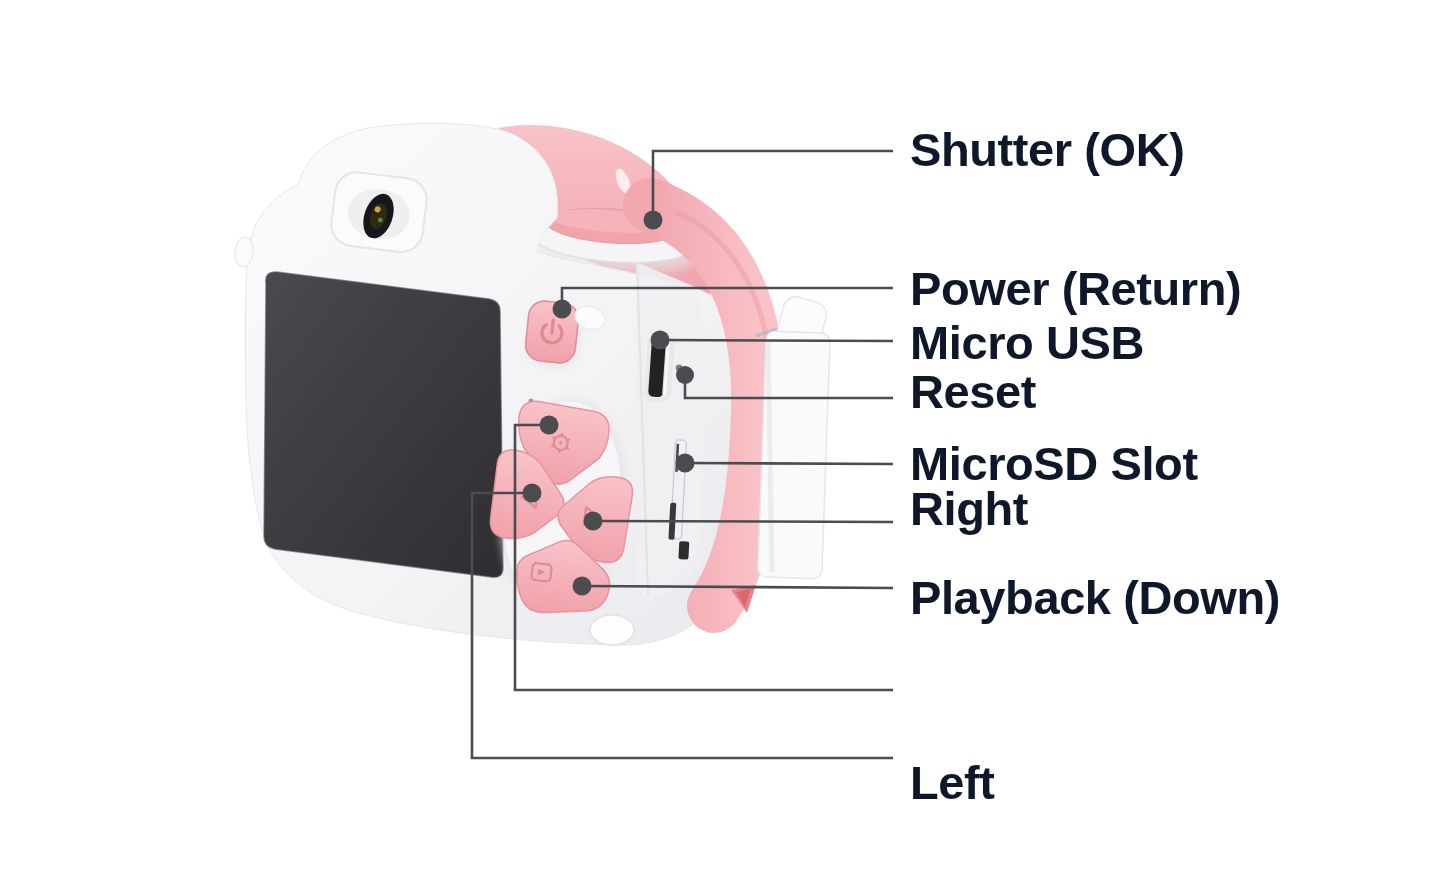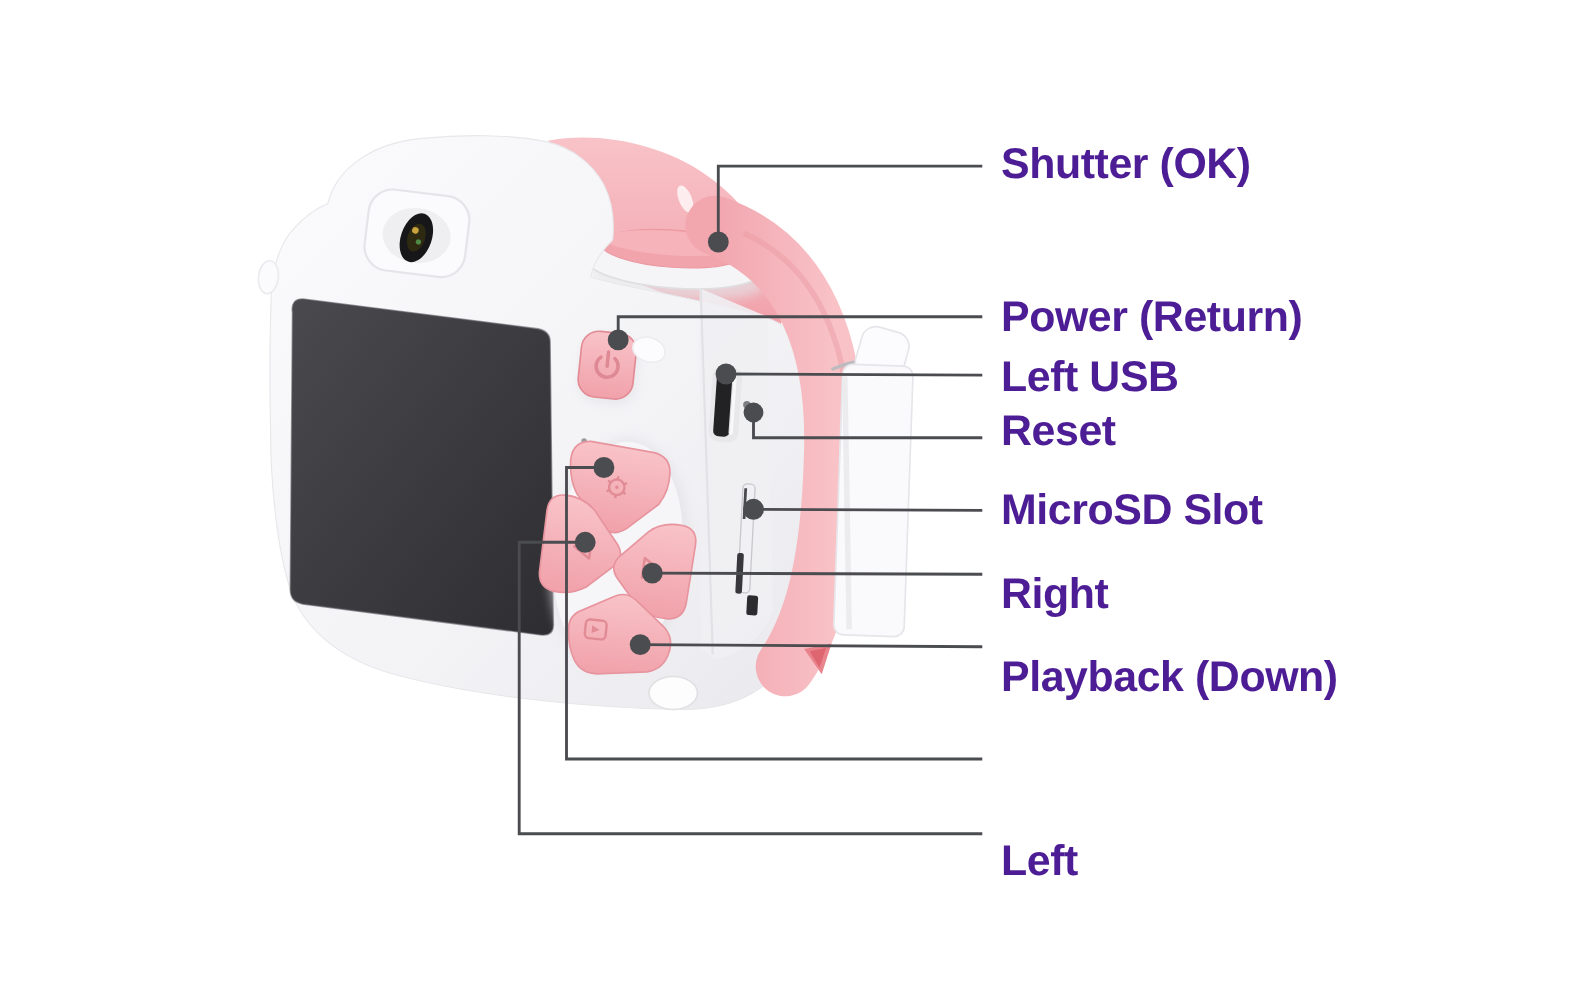--- a/index.html
+++ b/index.html
@@ -15,10 +15,10 @@
     position:absolute;
     left:910px;
     transform:translateY(-52%);
-    font-size:39px;
+    font-size:47px;
     font-weight:700;
     letter-spacing:-0.4px;
-    color:#4c1d95;
+    color:#0f172a;
     white-space:nowrap;
   }
 </style>

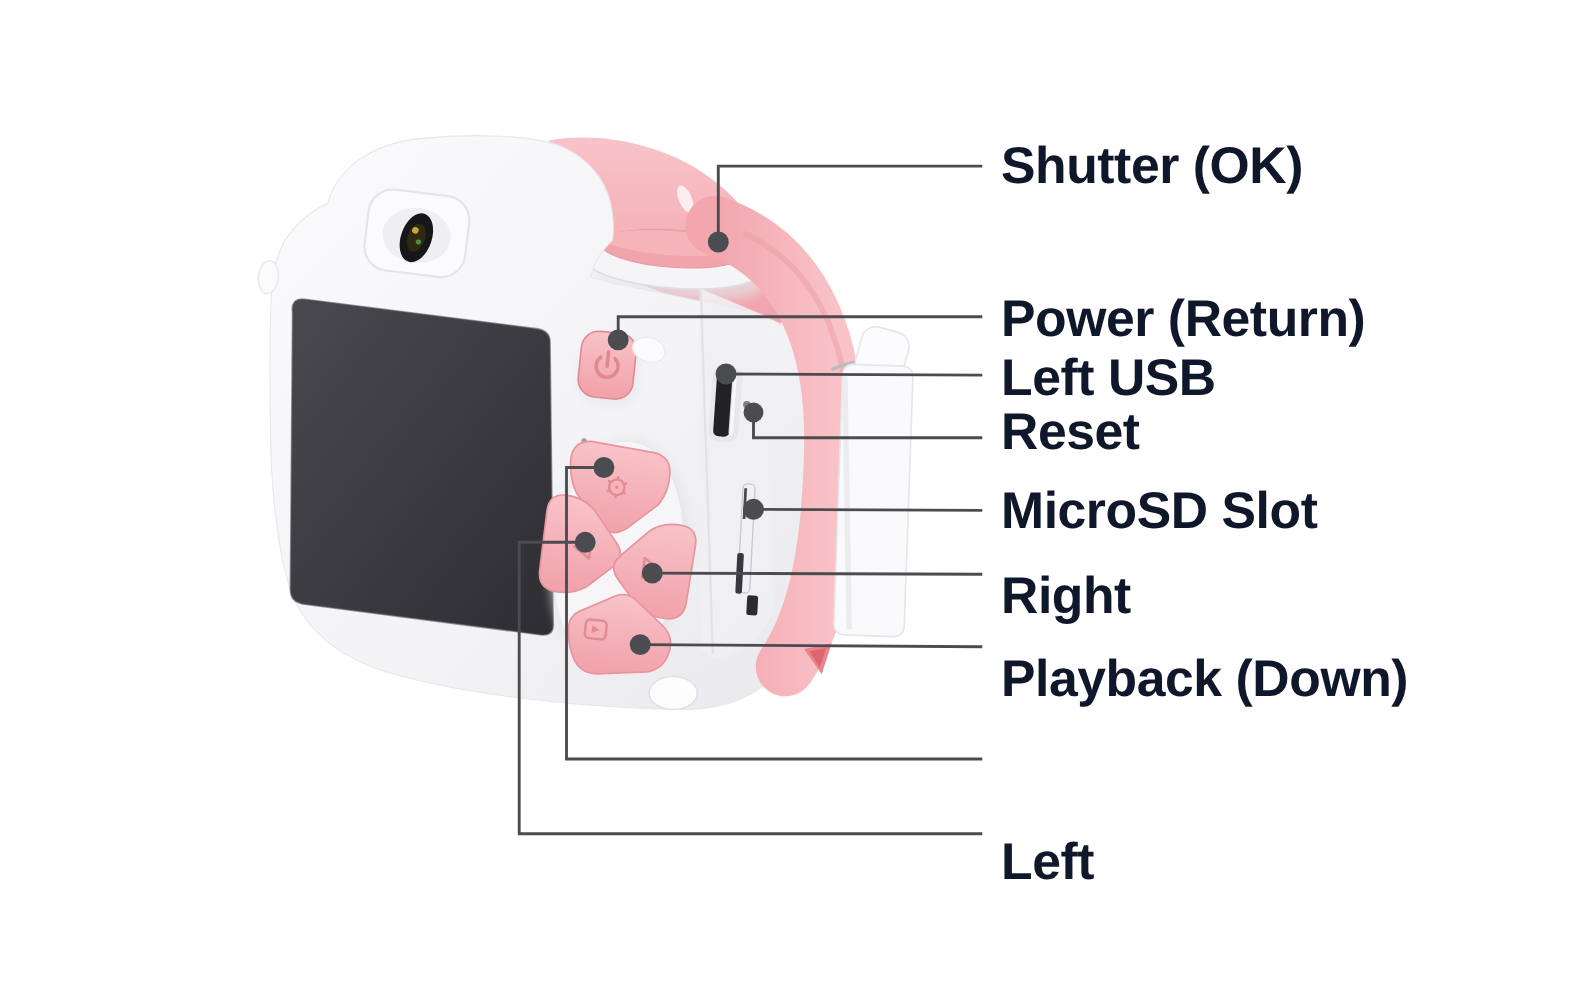--- a/index.html
+++ b/index.html
@@ -213,7 +213,7 @@
 
   <div class="label" style="top:151px;">Shutter (OK)</div>
   <div class="label" style="top:290px;">Power (Return)</div>
-  <div class="label" style="top:344px;">Left USB</div>
+  <div class="label" style="top:344px;">Micro USB</div>
   <div class="label" style="top:393px;">Reset</div>
   <div class="label" style="top:465px;">MicroSD Slot</div>
   <div class="label" style="top:542px;text-align:center;">Right</div>

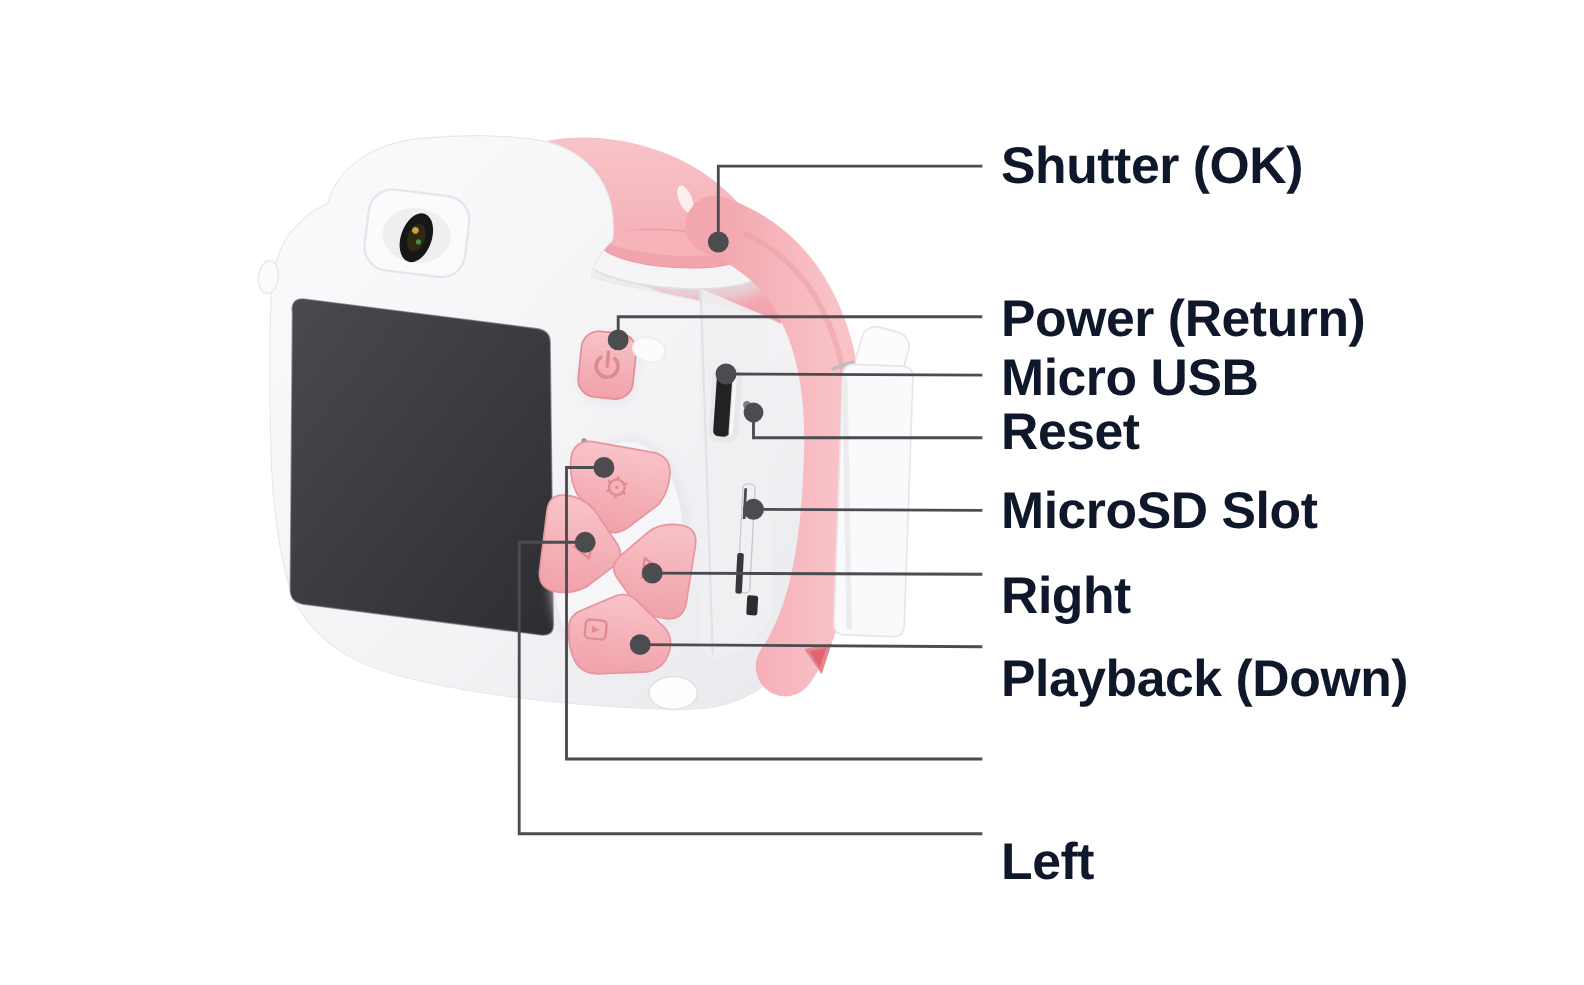--- a/index.html
+++ b/index.html
@@ -216,7 +216,7 @@
   <div class="label" style="top:344px;">Micro USB</div>
   <div class="label" style="top:393px;">Reset</div>
   <div class="label" style="top:465px;">MicroSD Slot</div>
-  <div class="label" style="top:542px;text-align:center;">Right</div>
+  <div class="label" style="top:510px;text-align:center;">Right</div>
   <div class="label" style="top:617px;text-align:right;">Playback (Down)</div>
   <div class="label" style="top:784px;">Left</div>
 

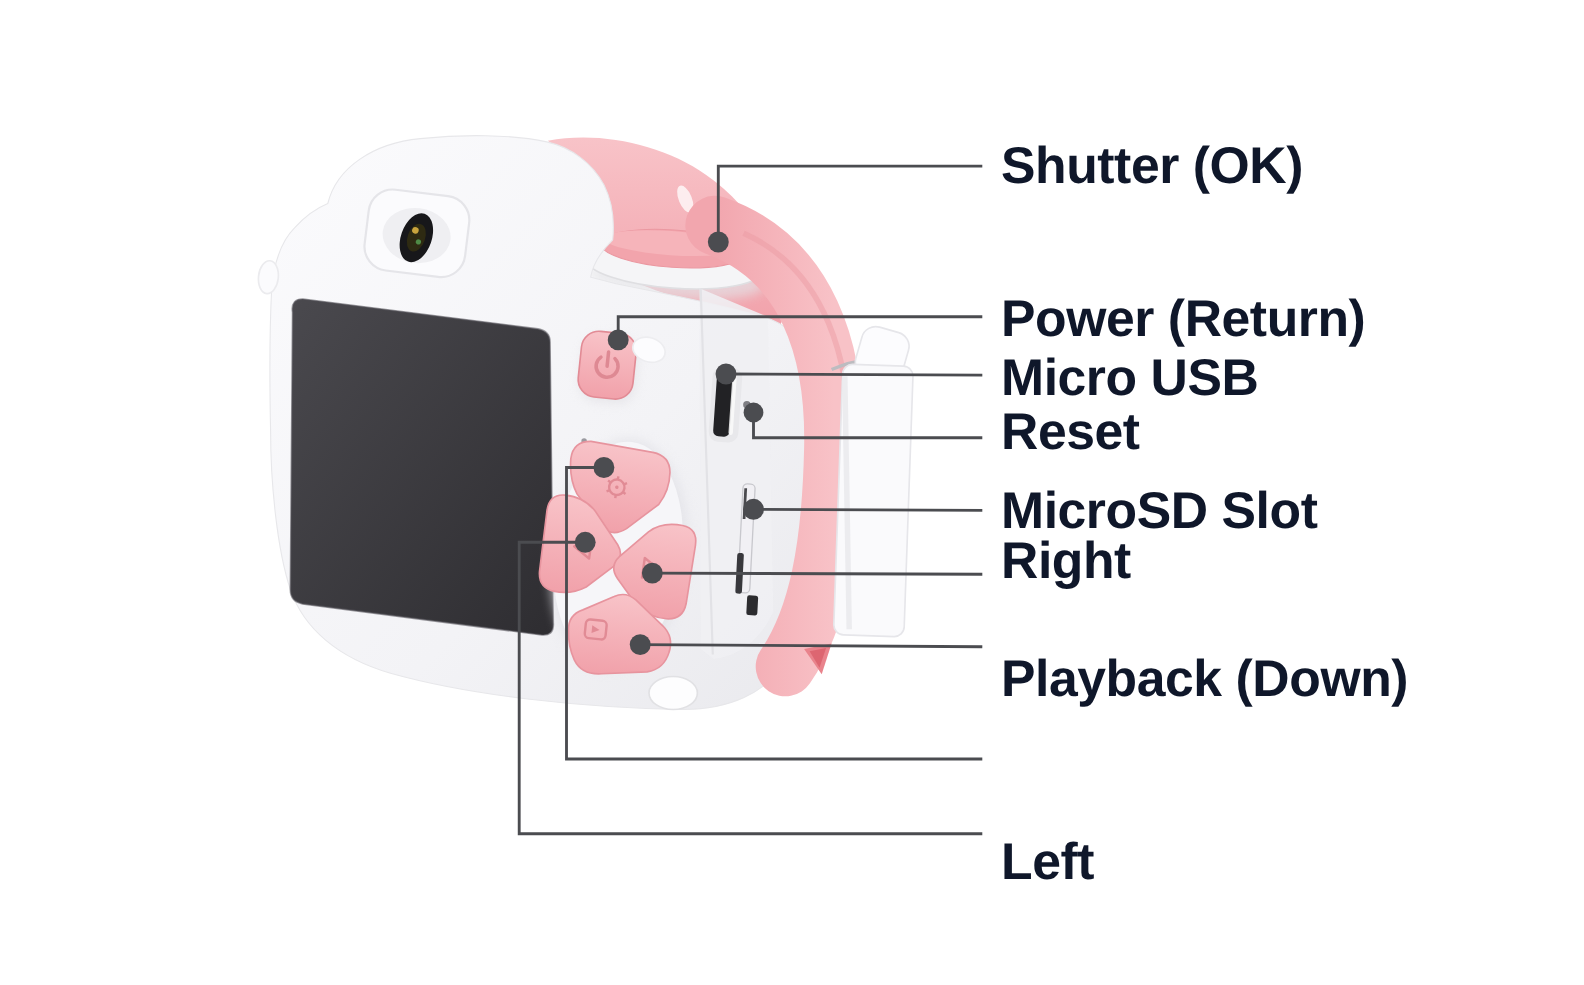--- a/index.html
+++ b/index.html
@@ -217,7 +217,7 @@
   <div class="label" style="top:393px;">Reset</div>
   <div class="label" style="top:465px;">MicroSD Slot</div>
   <div class="label" style="top:510px;text-align:center;">Right</div>
-  <div class="label" style="top:617px;text-align:right;">Playback (Down)</div>
+  <div class="label" style="top:599px;text-align:right;">Playback (Down)</div>
   <div class="label" style="top:784px;">Left</div>
 
 </div>

